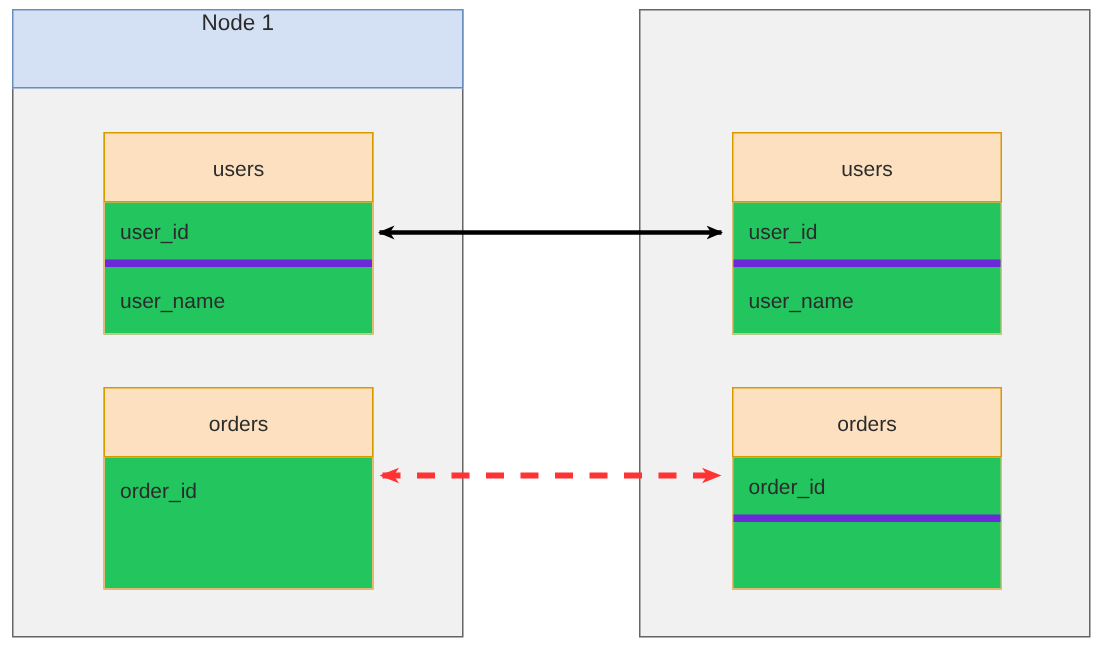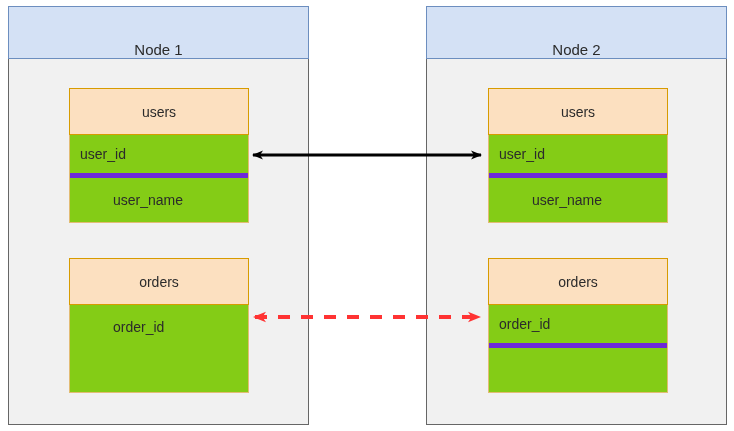--- a/index.html
+++ b/index.html
@@ -39,7 +39,7 @@
     background: #d4e1f5;
     border: 1px solid #6c8ebf;
     display: flex;
-    align-items: flex-end;
+    align-items: flex-start;
     justify-content: center;
     font-size: 15px;
     color: #2b2b2b;

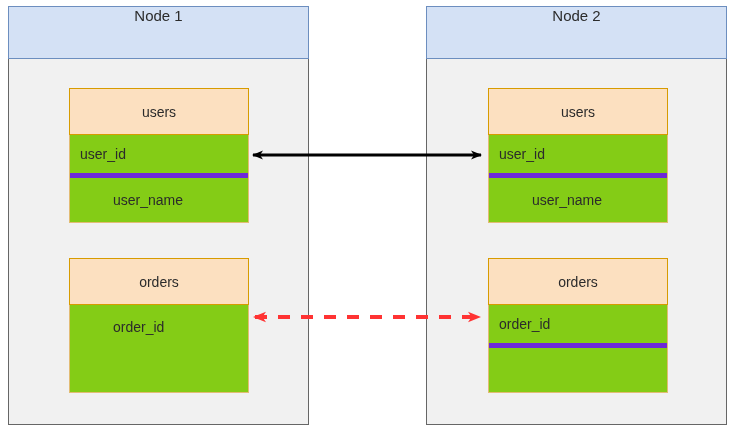--- a/index.html
+++ b/index.html
@@ -120,9 +120,6 @@
   </div>
 
   <div class="node" id="node-2">
-    <div class="node-header">
-      <span>Node 2</span>
-    </div>
 
     <div class="table-box" id="n2-users">
       <div class="table-title">users</div>

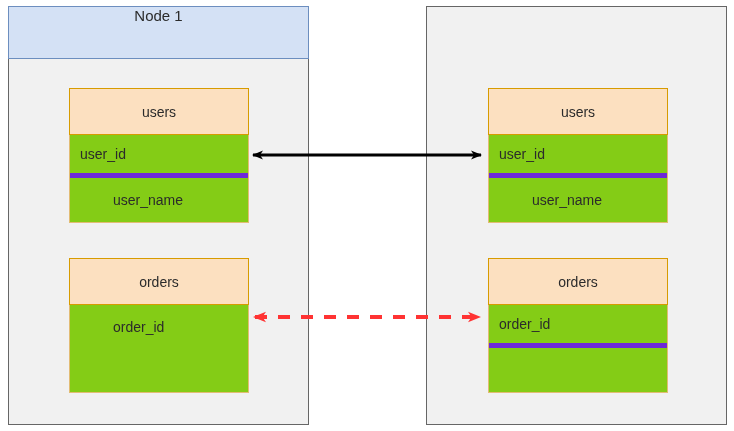--- a/index.html
+++ b/index.html
@@ -49,7 +49,7 @@
   .table-box {
     position: absolute;
     box-sizing: border-box;
-    background: #84cc16;
+    background: #22c55e;
     border: 1px solid #e2bc74;
   }
   .table-title {

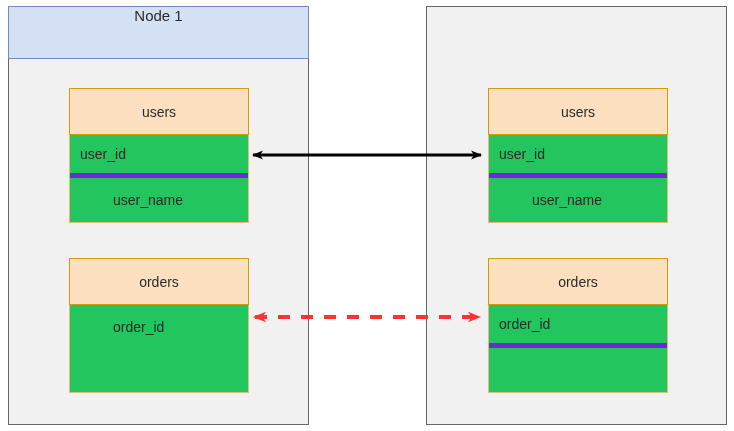--- a/index.html
+++ b/index.html
@@ -78,7 +78,7 @@
     border-bottom: 5px solid #6d28d9;
   }
   .table-field.empty { border-bottom: none; }
-  .table-field:last-child { border-bottom: none; margin-left: 33px; }
+  .table-field:last-child { border-bottom: none; }
 
   
   #n1-users  { left: 60px;  top: 81px;  width: 180px; height: 135px; }

